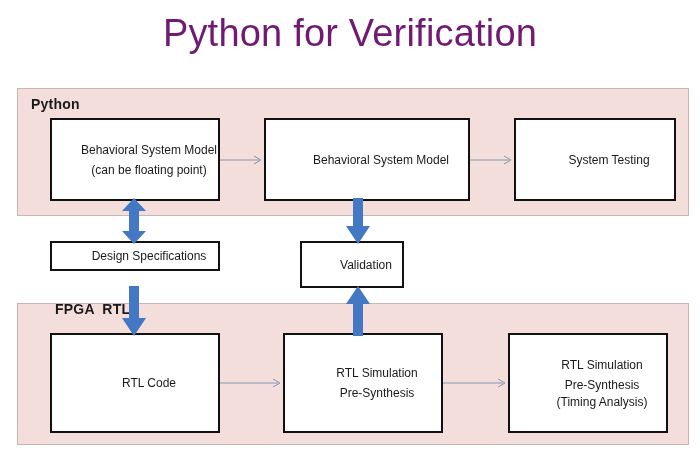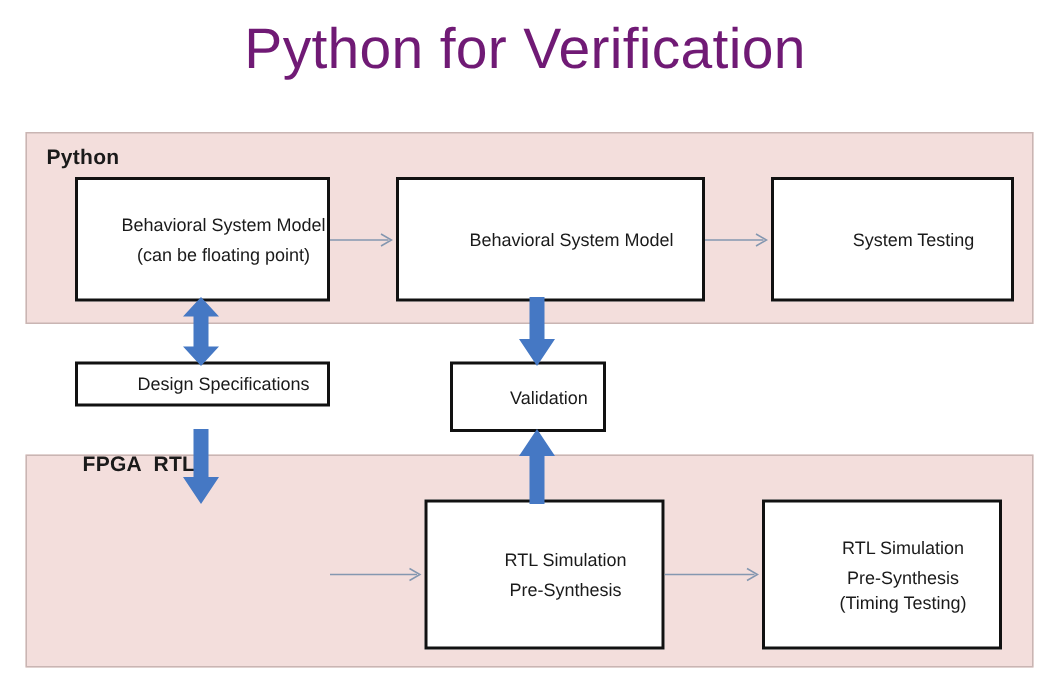--- a/index.html
+++ b/index.html
@@ -125,6 +125,9 @@
     <span class="ln">Validation</span>
   </div>
 
+  <div class="box" style="left:50px; top:333px; width:170px; height:100px;">
+    <span class="ln">RTL Code</span>
+  </div>
 
   <div class="box" style="left:283px; top:333px; width:160px; height:100px;">
     <span class="ln">RTL Simulation</span>

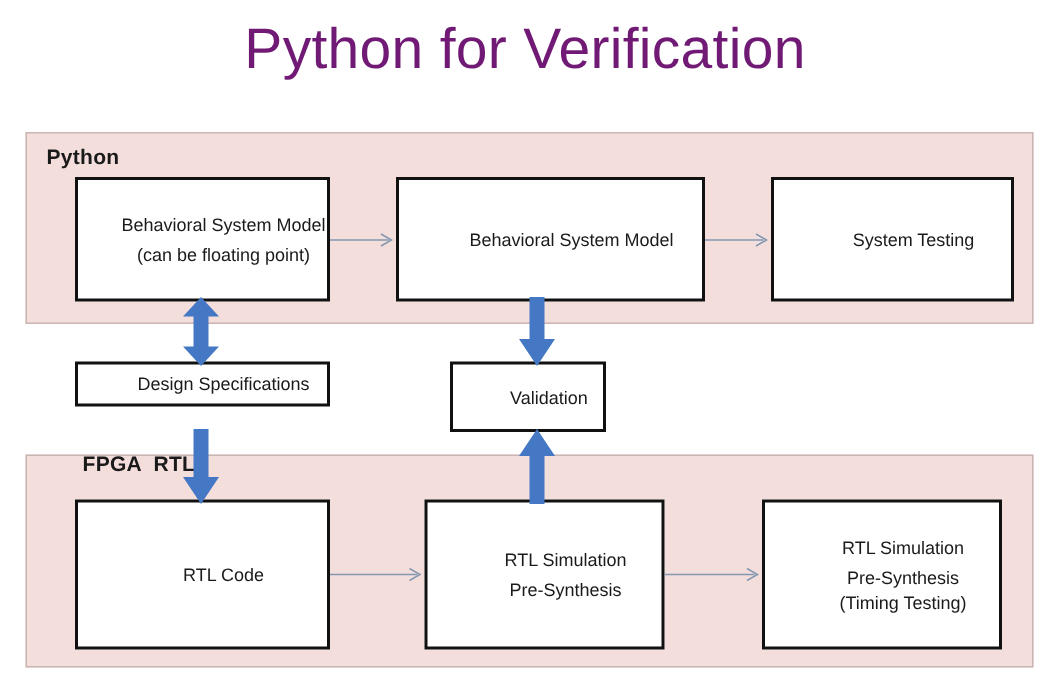--- a/index.html
+++ b/index.html
@@ -137,7 +137,7 @@
   <div class="box" style="left:508px; top:333px; width:160px; height:100px;">
     <span class="ln">RTL Simulation</span>
     <span class="ln tight">Pre-Synthesis</span>
-    <span class="ln tight">(Timing Testing)</span>
+    <span class="ln tight">(Timing Analysis)</span>
   </div>
 
   <div class="thin-arrow" style="left:220px; top:155px; width:44px;">

